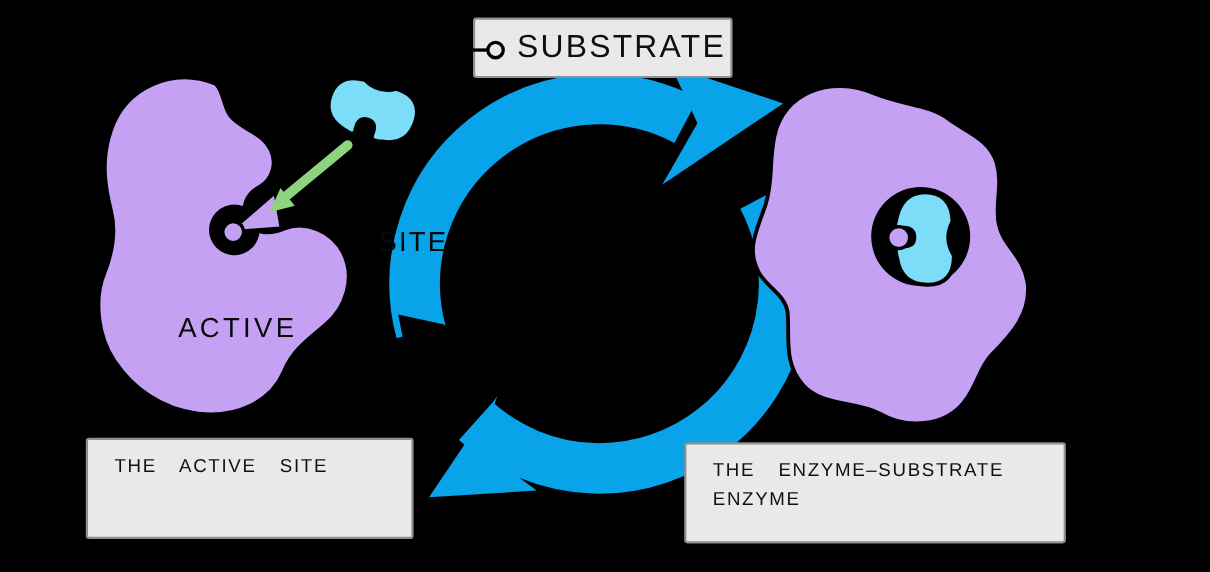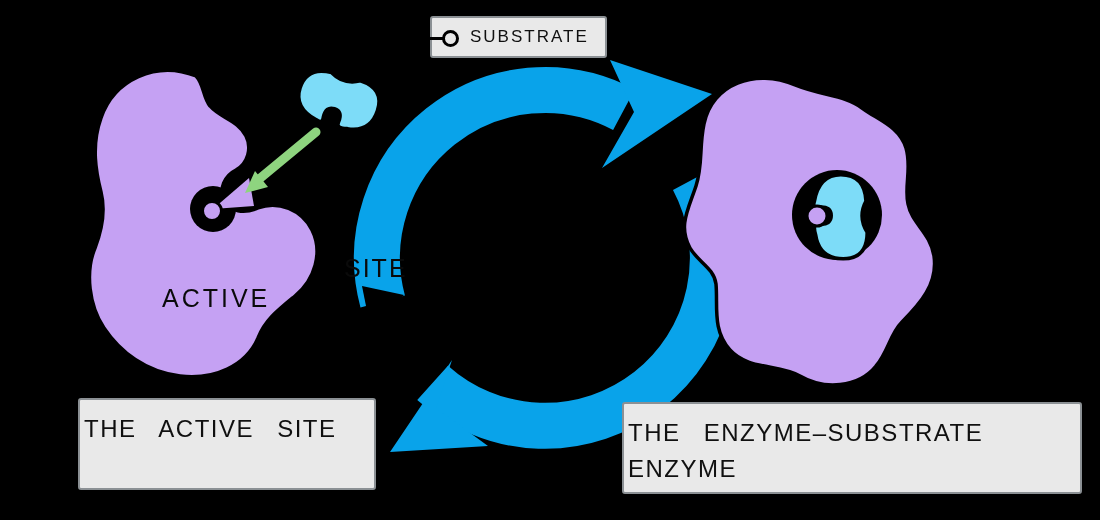--- a/index.html
+++ b/index.html
@@ -13,7 +13,7 @@
     color:#101010;box-sizing:border-box;
   }
   .tag{
-    font-size:17px;letter-spacing:2px;padding:9px 16px 9px 38px;white-space:nowrap;
+    font-size:29px;letter-spacing:2px;padding:9px 4px 9px 38px;white-space:nowrap;
   }
   .pin{
     position:absolute;left:10px;top:50%;margin-top:-7px;width:11px;height:11px;

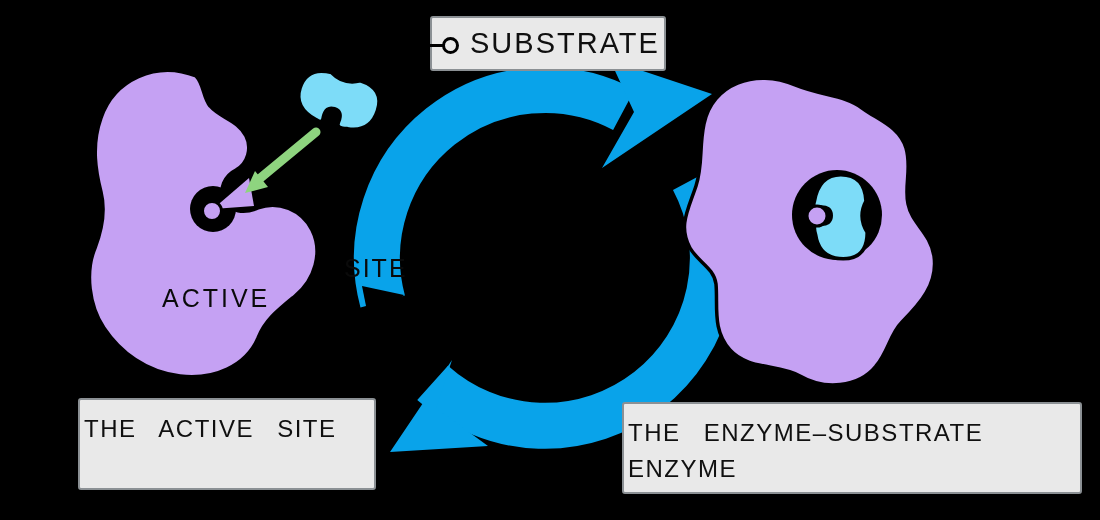--- a/index.html
+++ b/index.html
@@ -29,7 +29,7 @@
   }
   .floating-label{position:absolute;color:#0a0a0a;white-space:nowrap;}
   .enzyme-label{left:162px;top:284px;font-size:25px;letter-spacing:3px;}
-  .site-label{left:344px;top:206px;font-size:25px;letter-spacing:2px;margin-top:48px;}
+  .site-label{left:344px;top:206px;font-size:25px;letter-spacing:2px;}
   .tag-box{left:430px;top:16px;}
   .active-site-box{left:78px;top:398px;width:298px;height:92px;}
   .complex-box{left:622px;top:402px;width:460px;height:92px;}

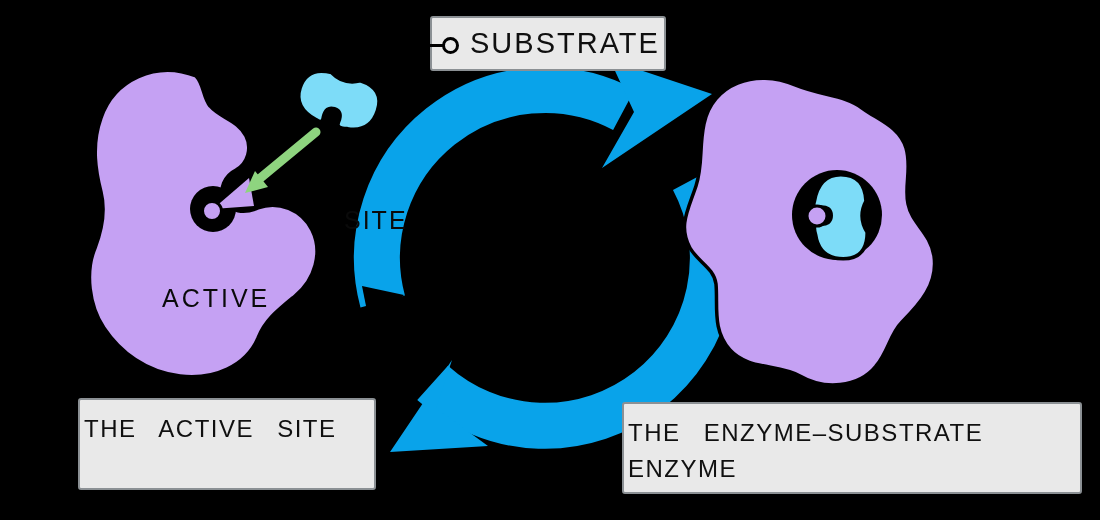--- a/index.html
+++ b/index.html
@@ -24,8 +24,8 @@
     width:16px;height:3px;background:#000;
   }
   .caption{
-    font-size:24px;letter-spacing:1.5px;word-spacing:15px;line-height:1.5;
-    padding:11px 4px;white-space:nowrap;
+    font-size:17px;letter-spacing:1.5px;word-spacing:15px;line-height:1.5;
+    padding:11px 24px;white-space:nowrap;
   }
   .floating-label{position:absolute;color:#0a0a0a;white-space:nowrap;}
   .enzyme-label{left:162px;top:284px;font-size:25px;letter-spacing:3px;}

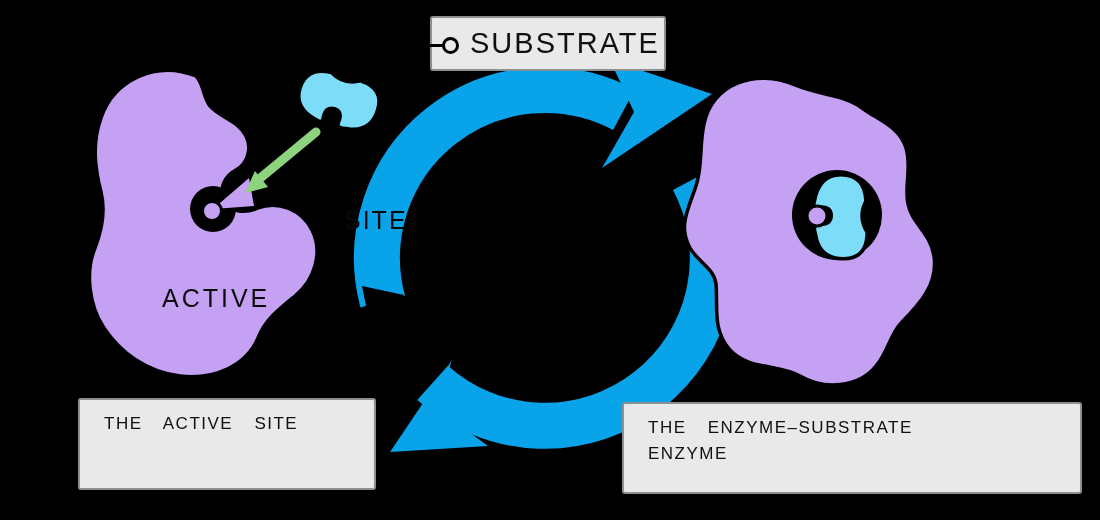--- a/index.html
+++ b/index.html
@@ -32,7 +32,7 @@
   .site-label{left:344px;top:206px;font-size:25px;letter-spacing:2px;}
   .tag-box{left:430px;top:16px;}
   .active-site-box{left:78px;top:398px;width:298px;height:92px;}
-  .complex-box{left:622px;top:402px;width:460px;height:92px;}
+  .complex-box{left:622px;top:402px;width:347px;height:92px;}
 </style>
 </head>
 <body>

